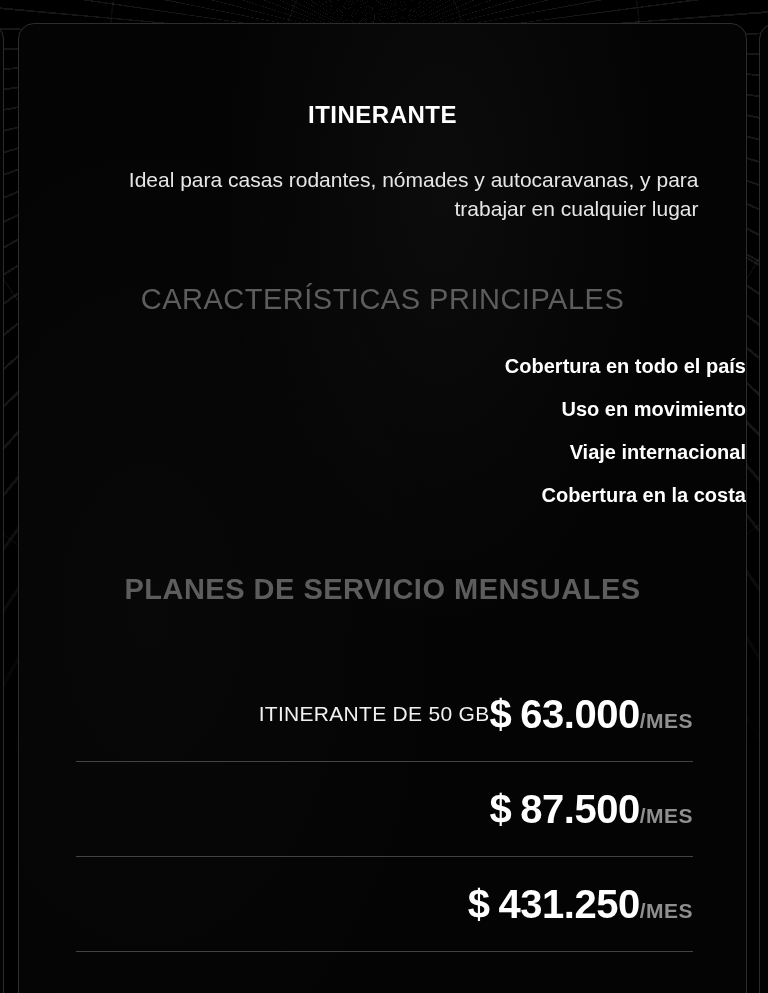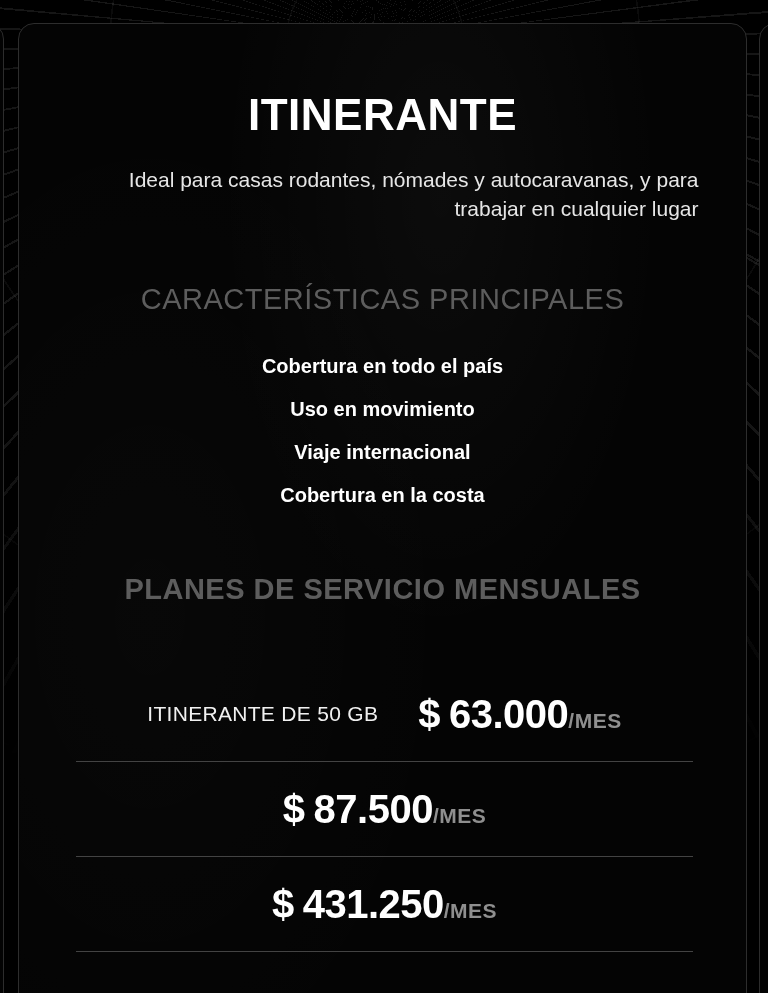--- a/index.html
+++ b/index.html
@@ -53,7 +53,7 @@
 
   .card-title {
     margin: 69px 0 16px 0;
-    font-size: 44px; font-weight: 700;
+    font-size: 24px; font-weight: 700;
     line-height: 44px; letter-spacing: 0.5px;
     color: #ffffff;
   }

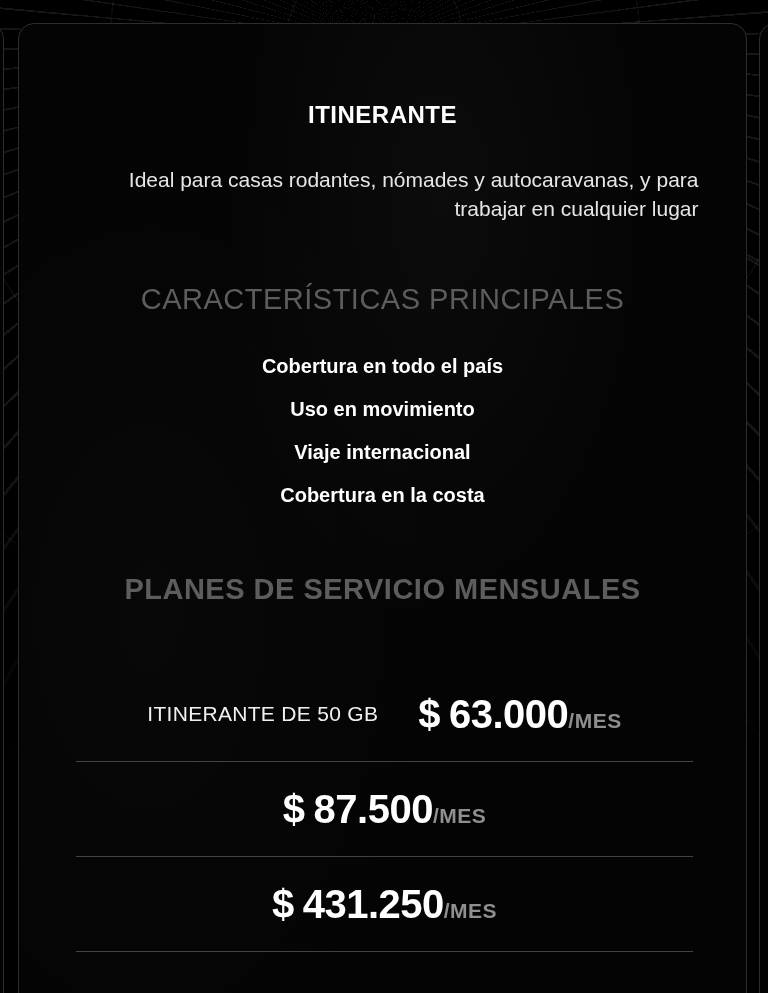--- a/index.html
+++ b/index.html
@@ -84,6 +84,7 @@
     font-size: 20px; font-weight: 700;
     line-height: 43px;
     color: #ffffff;
+    text-align: right;
   }
 
   .plans-table {

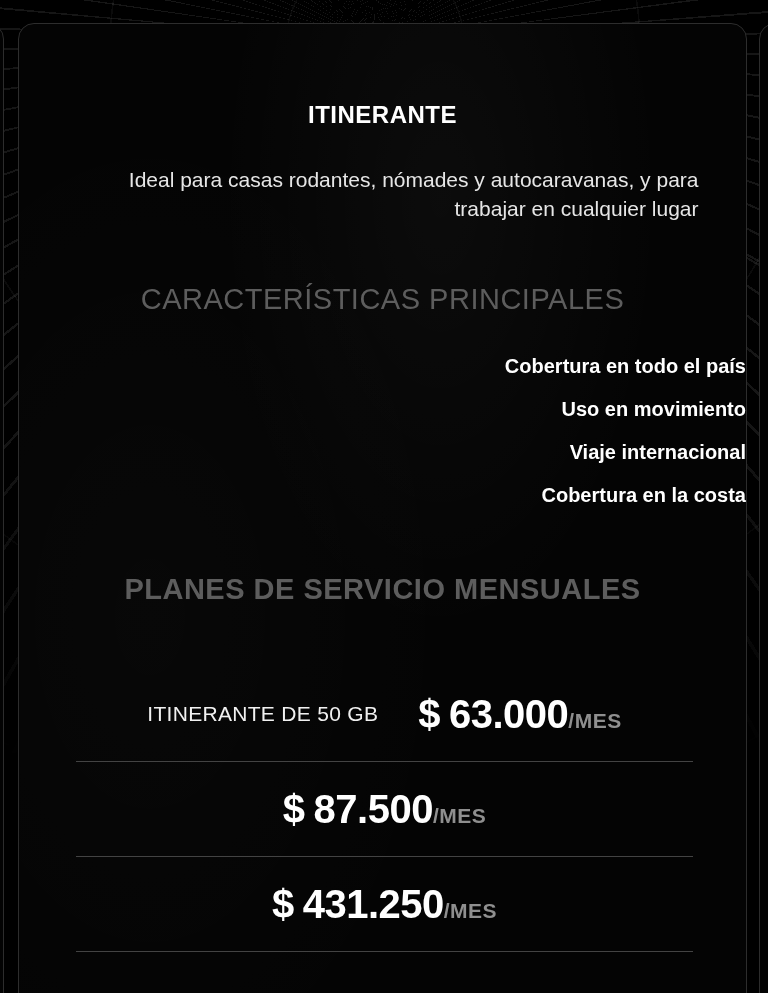--- a/index.html
+++ b/index.html
@@ -93,9 +93,8 @@
   }
   .plan-row {
     height: 94px;
-    display: flex; align-items: center; justify-content: center;
+    display: flex; align-items: center; justify-content: flex-end;
     border-bottom: 1px solid #434343;
-    gap: 40px;
   }
   .plan-name {
     font-size: 21px; font-weight: 400; letter-spacing: 0.3px;

